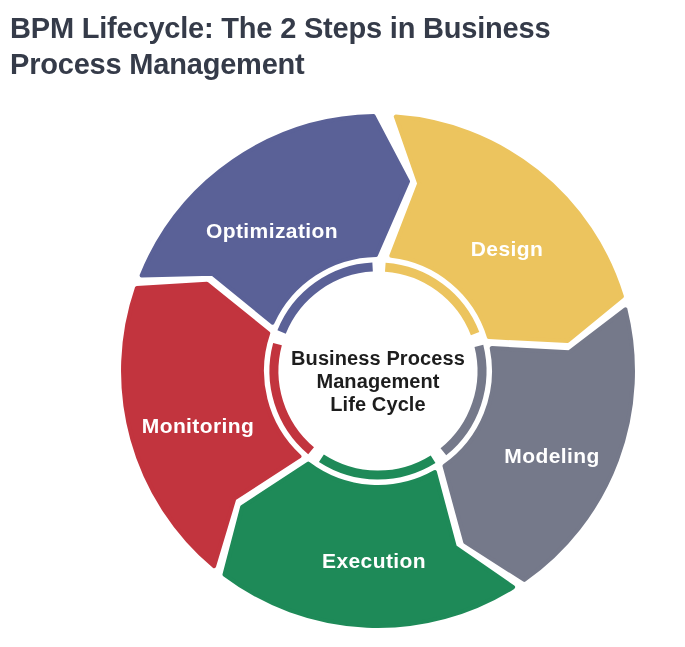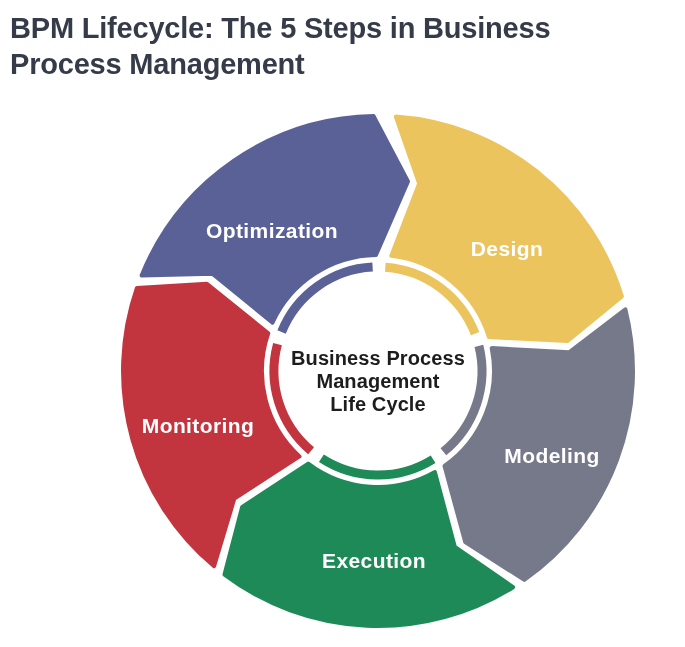--- a/index.html
+++ b/index.html
@@ -55,7 +55,7 @@
 
 <div class="page">
 
-  <h1 class="page-title">BPM Lifecycle: The 5 Steps in Business Process Management</h1>
+  <h1 class="page-title">BPM Lifecycle: The 2 Steps in Business Process Management</h1>
 
   <div class="diagram-wrap">
     <svg width="685" height="547" viewBox="0 0 685 547">

